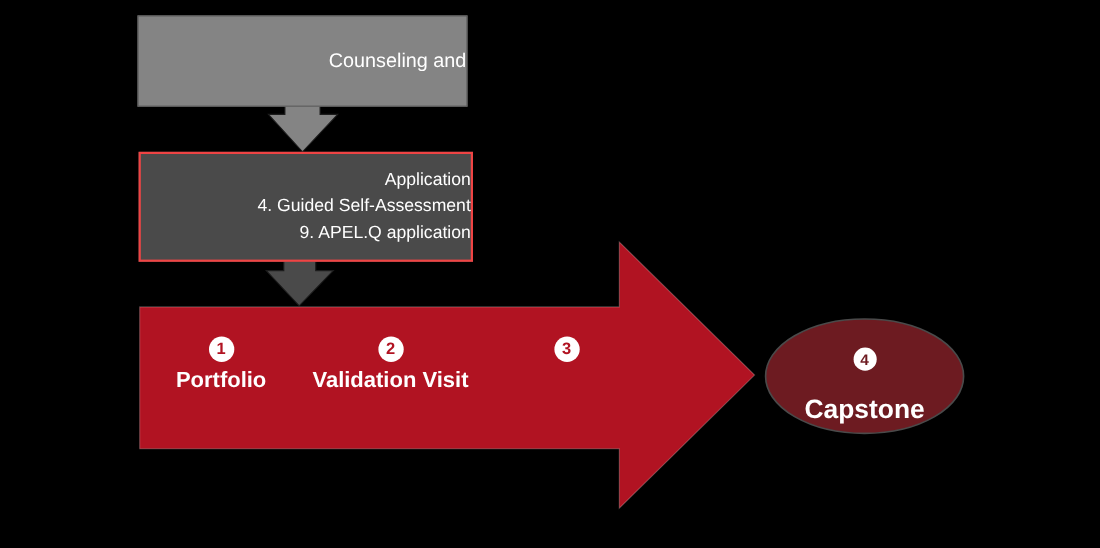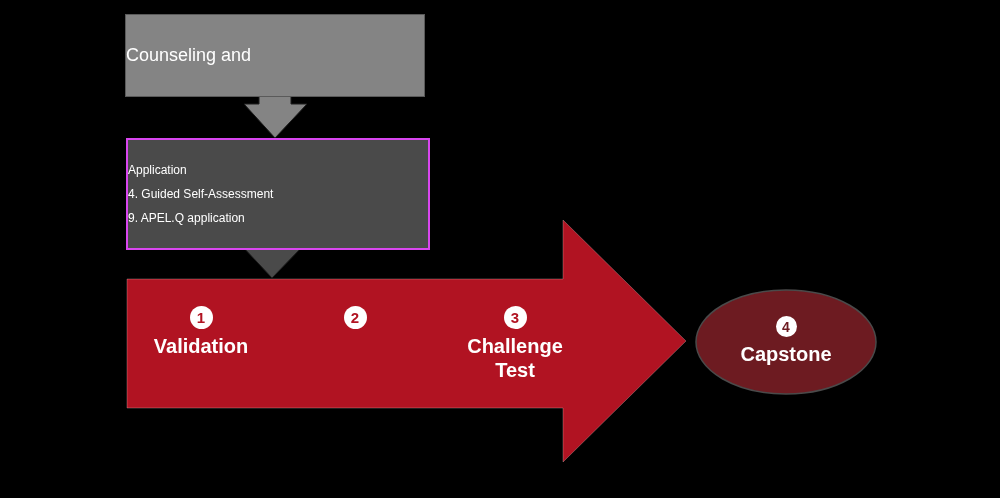--- a/index.html
+++ b/index.html
@@ -10,7 +10,7 @@
   .shapes{position:absolute;left:0;top:0;width:1000px;height:498px;}
   .box{
     position:absolute;display:flex;flex-direction:column;justify-content:center;
-    text-align:left;color:#fff;box-sizing:border-box;
+    text-align:right;color:#fff;box-sizing:border-box;
   }
   .box-counseling{
     left:125px;top:14px;width:300px;height:83px;

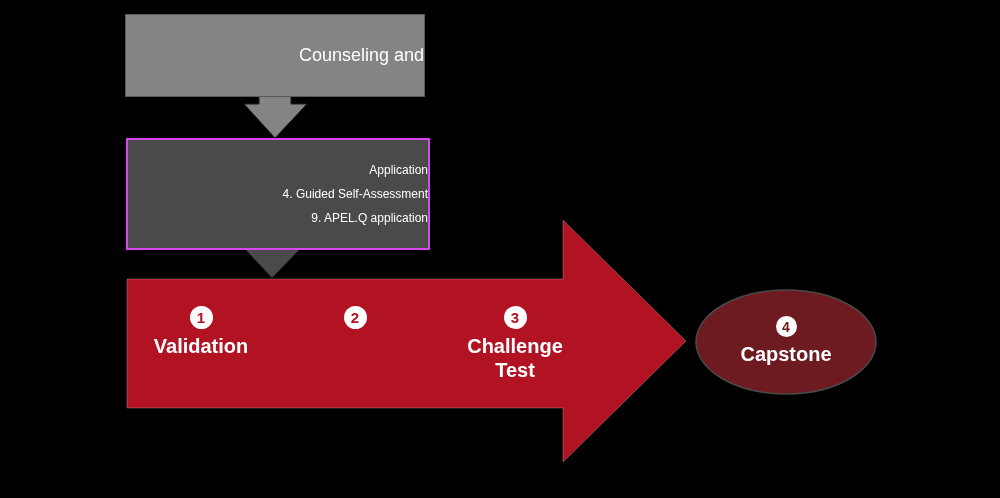--- a/index.html
+++ b/index.html
@@ -18,9 +18,9 @@
     font-size:18px;line-height:25px;
   }
   .box-application{
-    left:126px;top:138px;width:304px;height:112px;
-    background:#4a4a4a;border:2px solid #d946ef;
-    font-size:12px;line-height:24px;
+    left:126px;top:138px;width:304px;height:100px;
+    background:#4a4a4a;border:2px solid #ef4444;
+    font-size:16px;line-height:24px;
   }
   .step{
     position:absolute;display:flex;flex-direction:column;align-items:center;

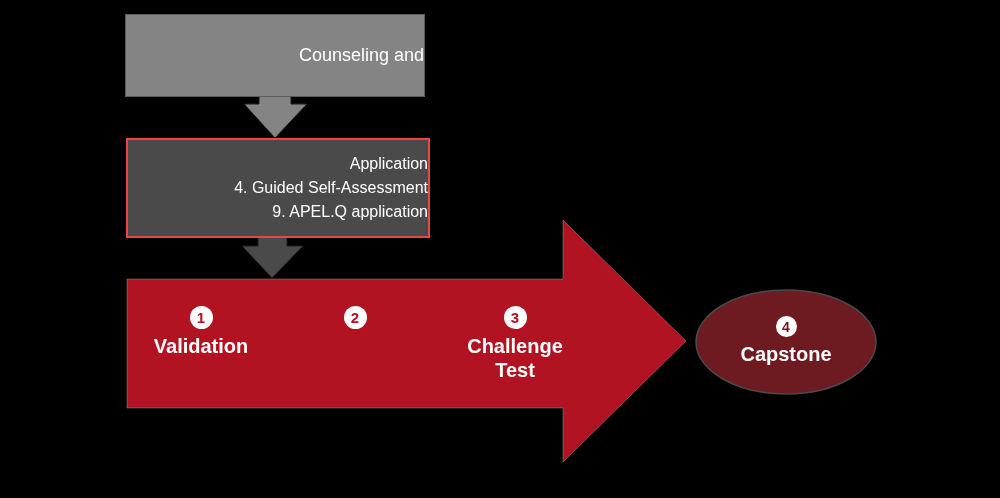--- a/index.html
+++ b/index.html
@@ -68,7 +68,7 @@
 
   <div class="step step-red step-1">
     <span class="num">1</span>
-    <div class="label">Validation</div>
+    <div class="label">Portfolio</div>
   </div>
 
   <div class="step step-red step-2">

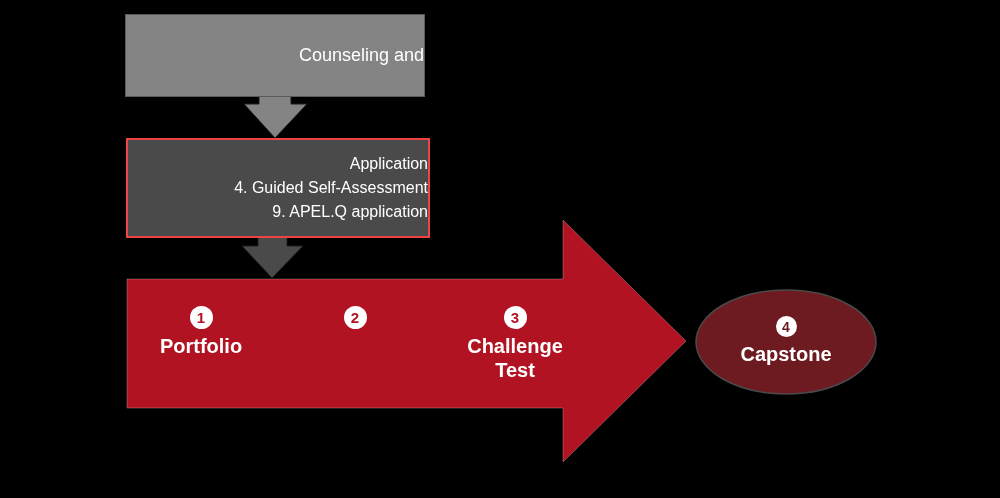--- a/index.html
+++ b/index.html
@@ -74,6 +74,7 @@
   <div class="step step-red step-2">
     <span class="num">2</span>
     <div class="label">
+      <div>Validation Visit</div>
     </div>
   </div>
 

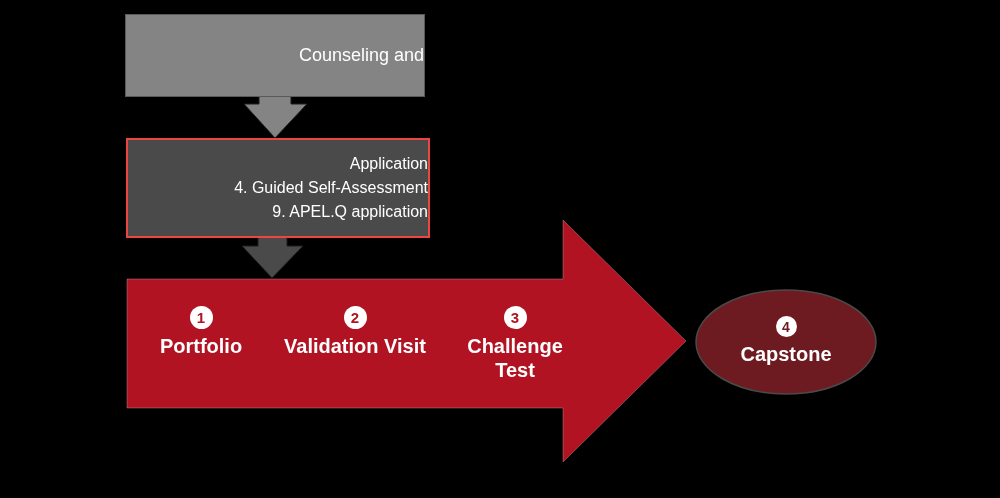--- a/index.html
+++ b/index.html
@@ -80,10 +80,6 @@
 
   <div class="step step-red step-3">
     <span class="num">3</span>
-    <div class="label">
-      <div>Challenge</div>
-      <div>Test</div>
-    </div>
   </div>
 
   <div class="step capstone-group">

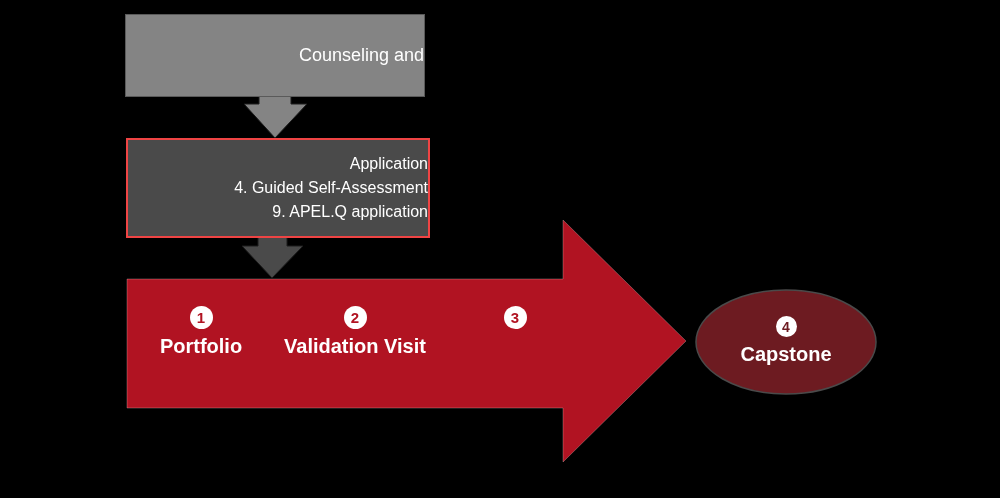--- a/index.html
+++ b/index.html
@@ -38,7 +38,7 @@
   .step-3{left:435px;top:306px;width:160px;}
   .capstone-group{left:706px;top:316px;width:160px;}
   .capstone-group .num{width:21px;height:21px;font-size:14px;color:#6d1b21;}
-  .capstone-group .label{font-size:20px;}
+  .capstone-group .label{font-size:24px;margin-top:19px;}
 </style>
 </head>
 <body>

